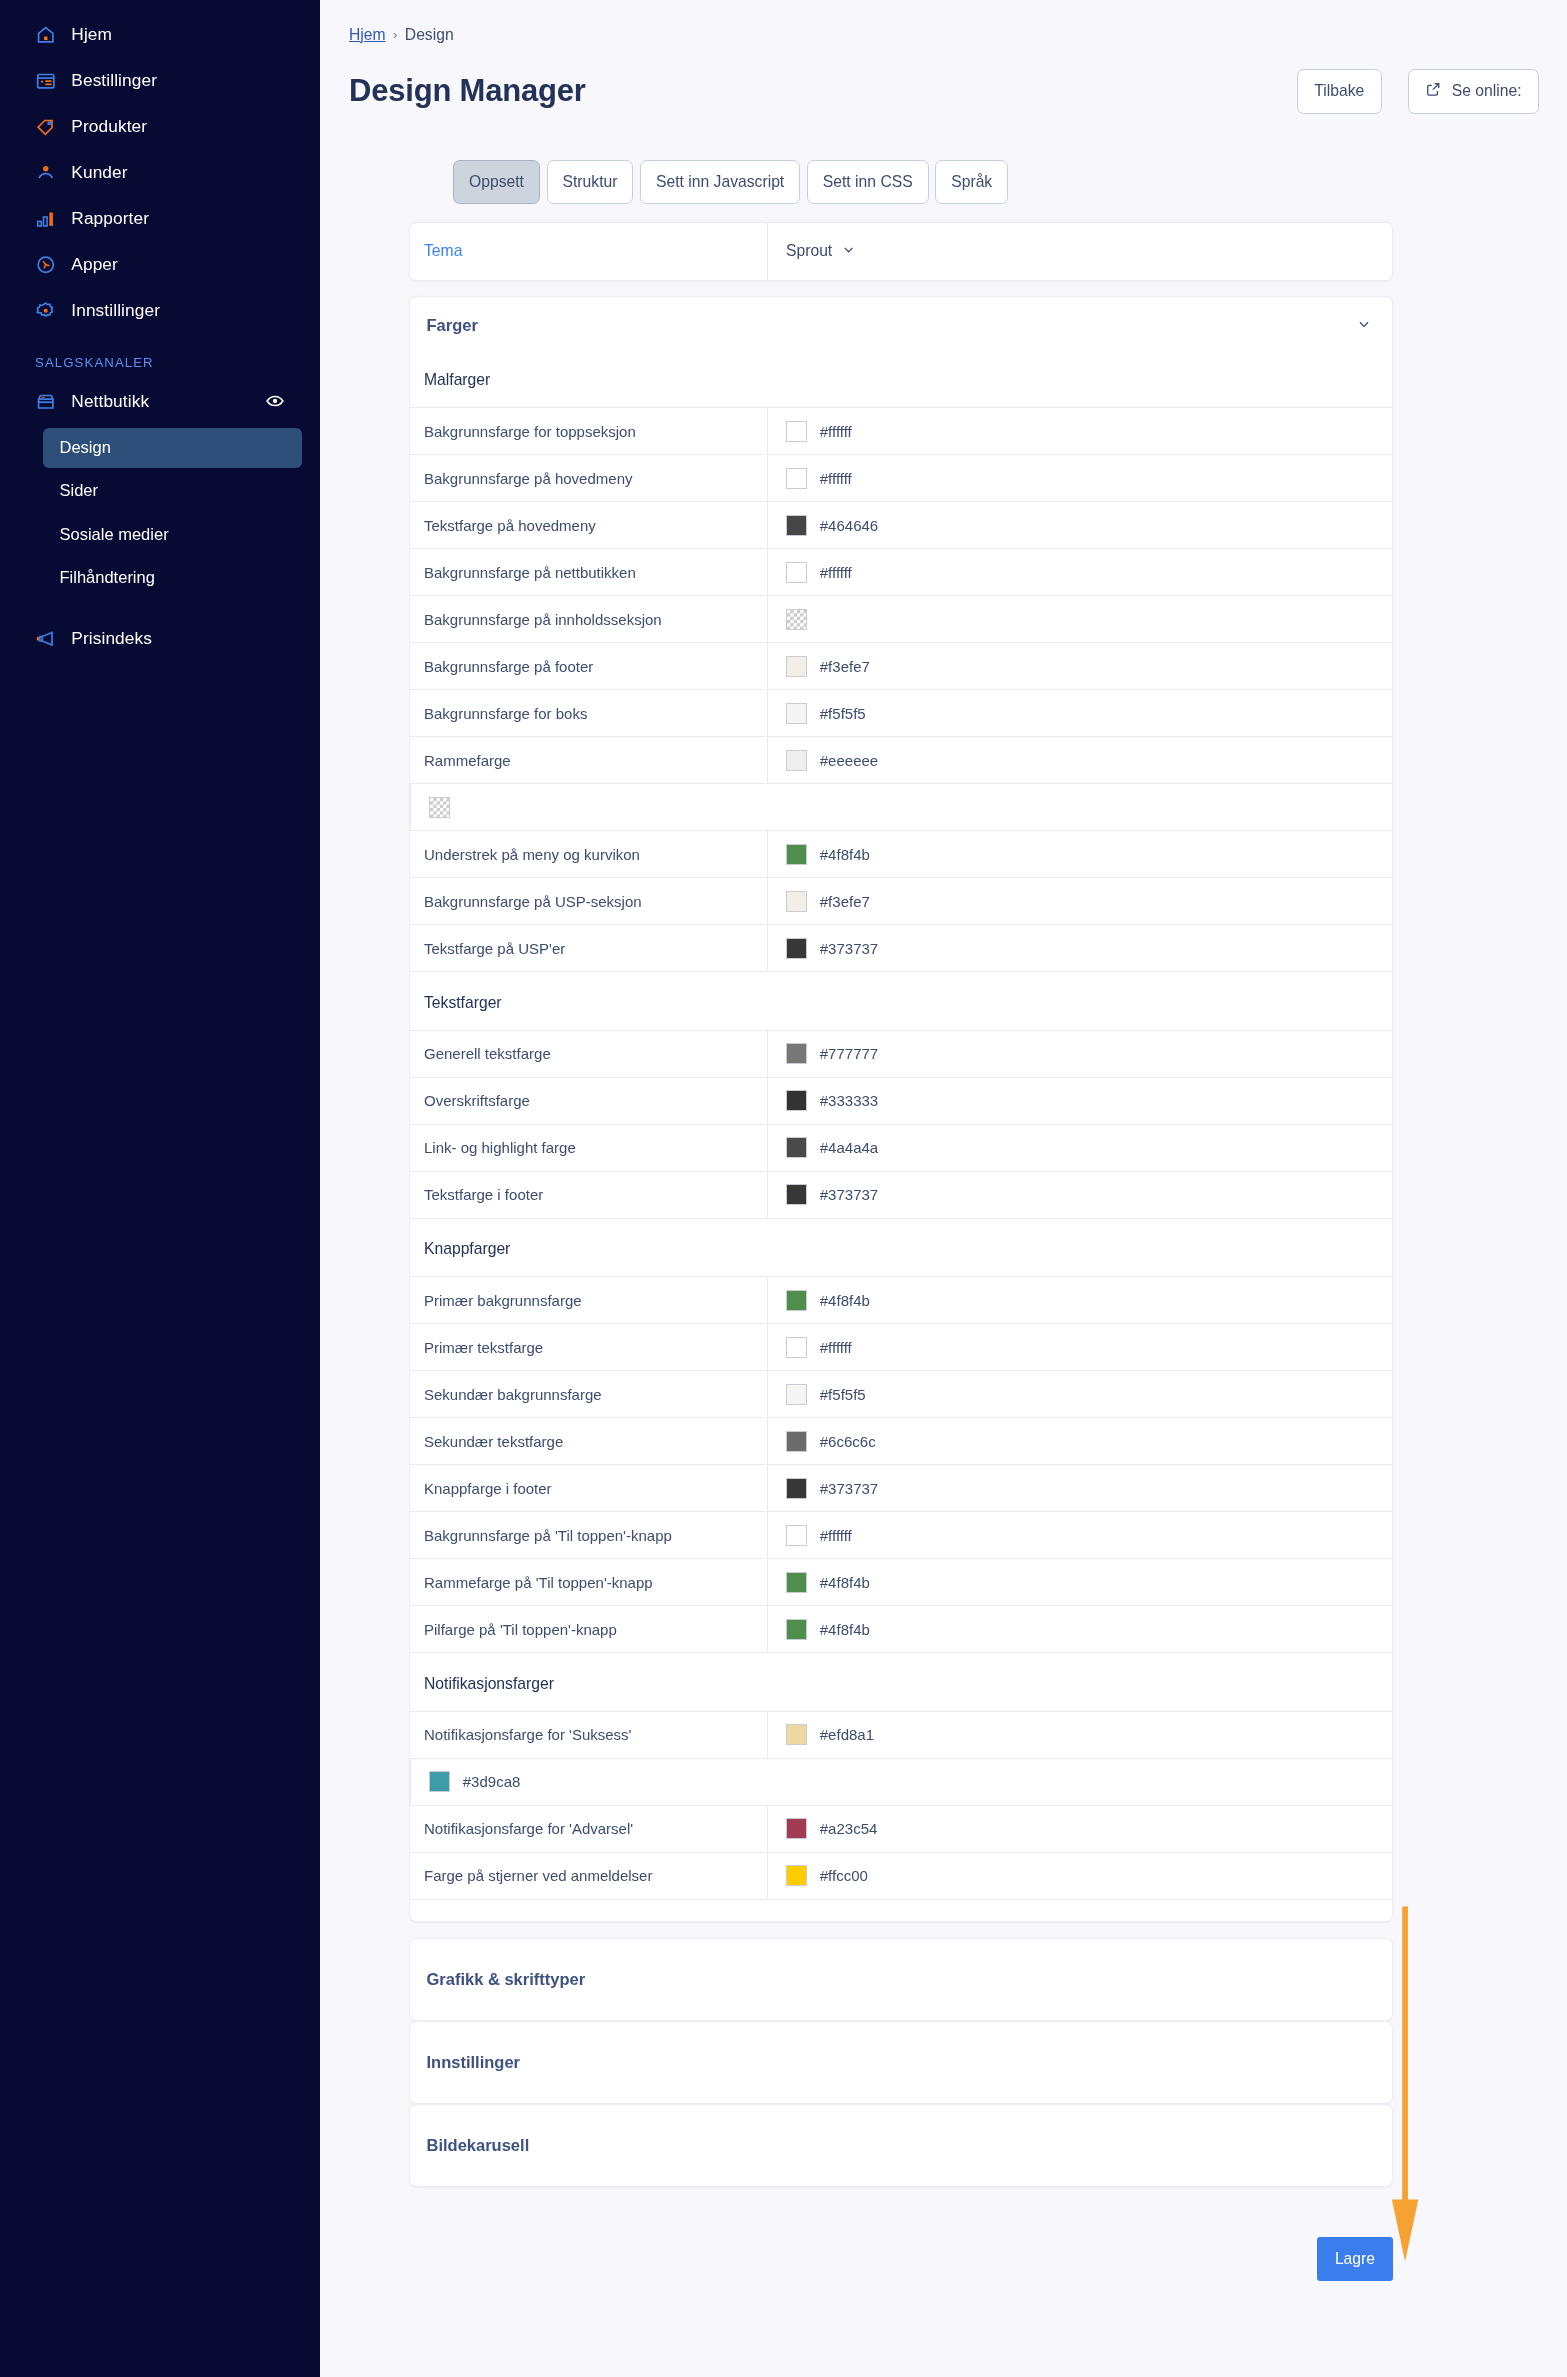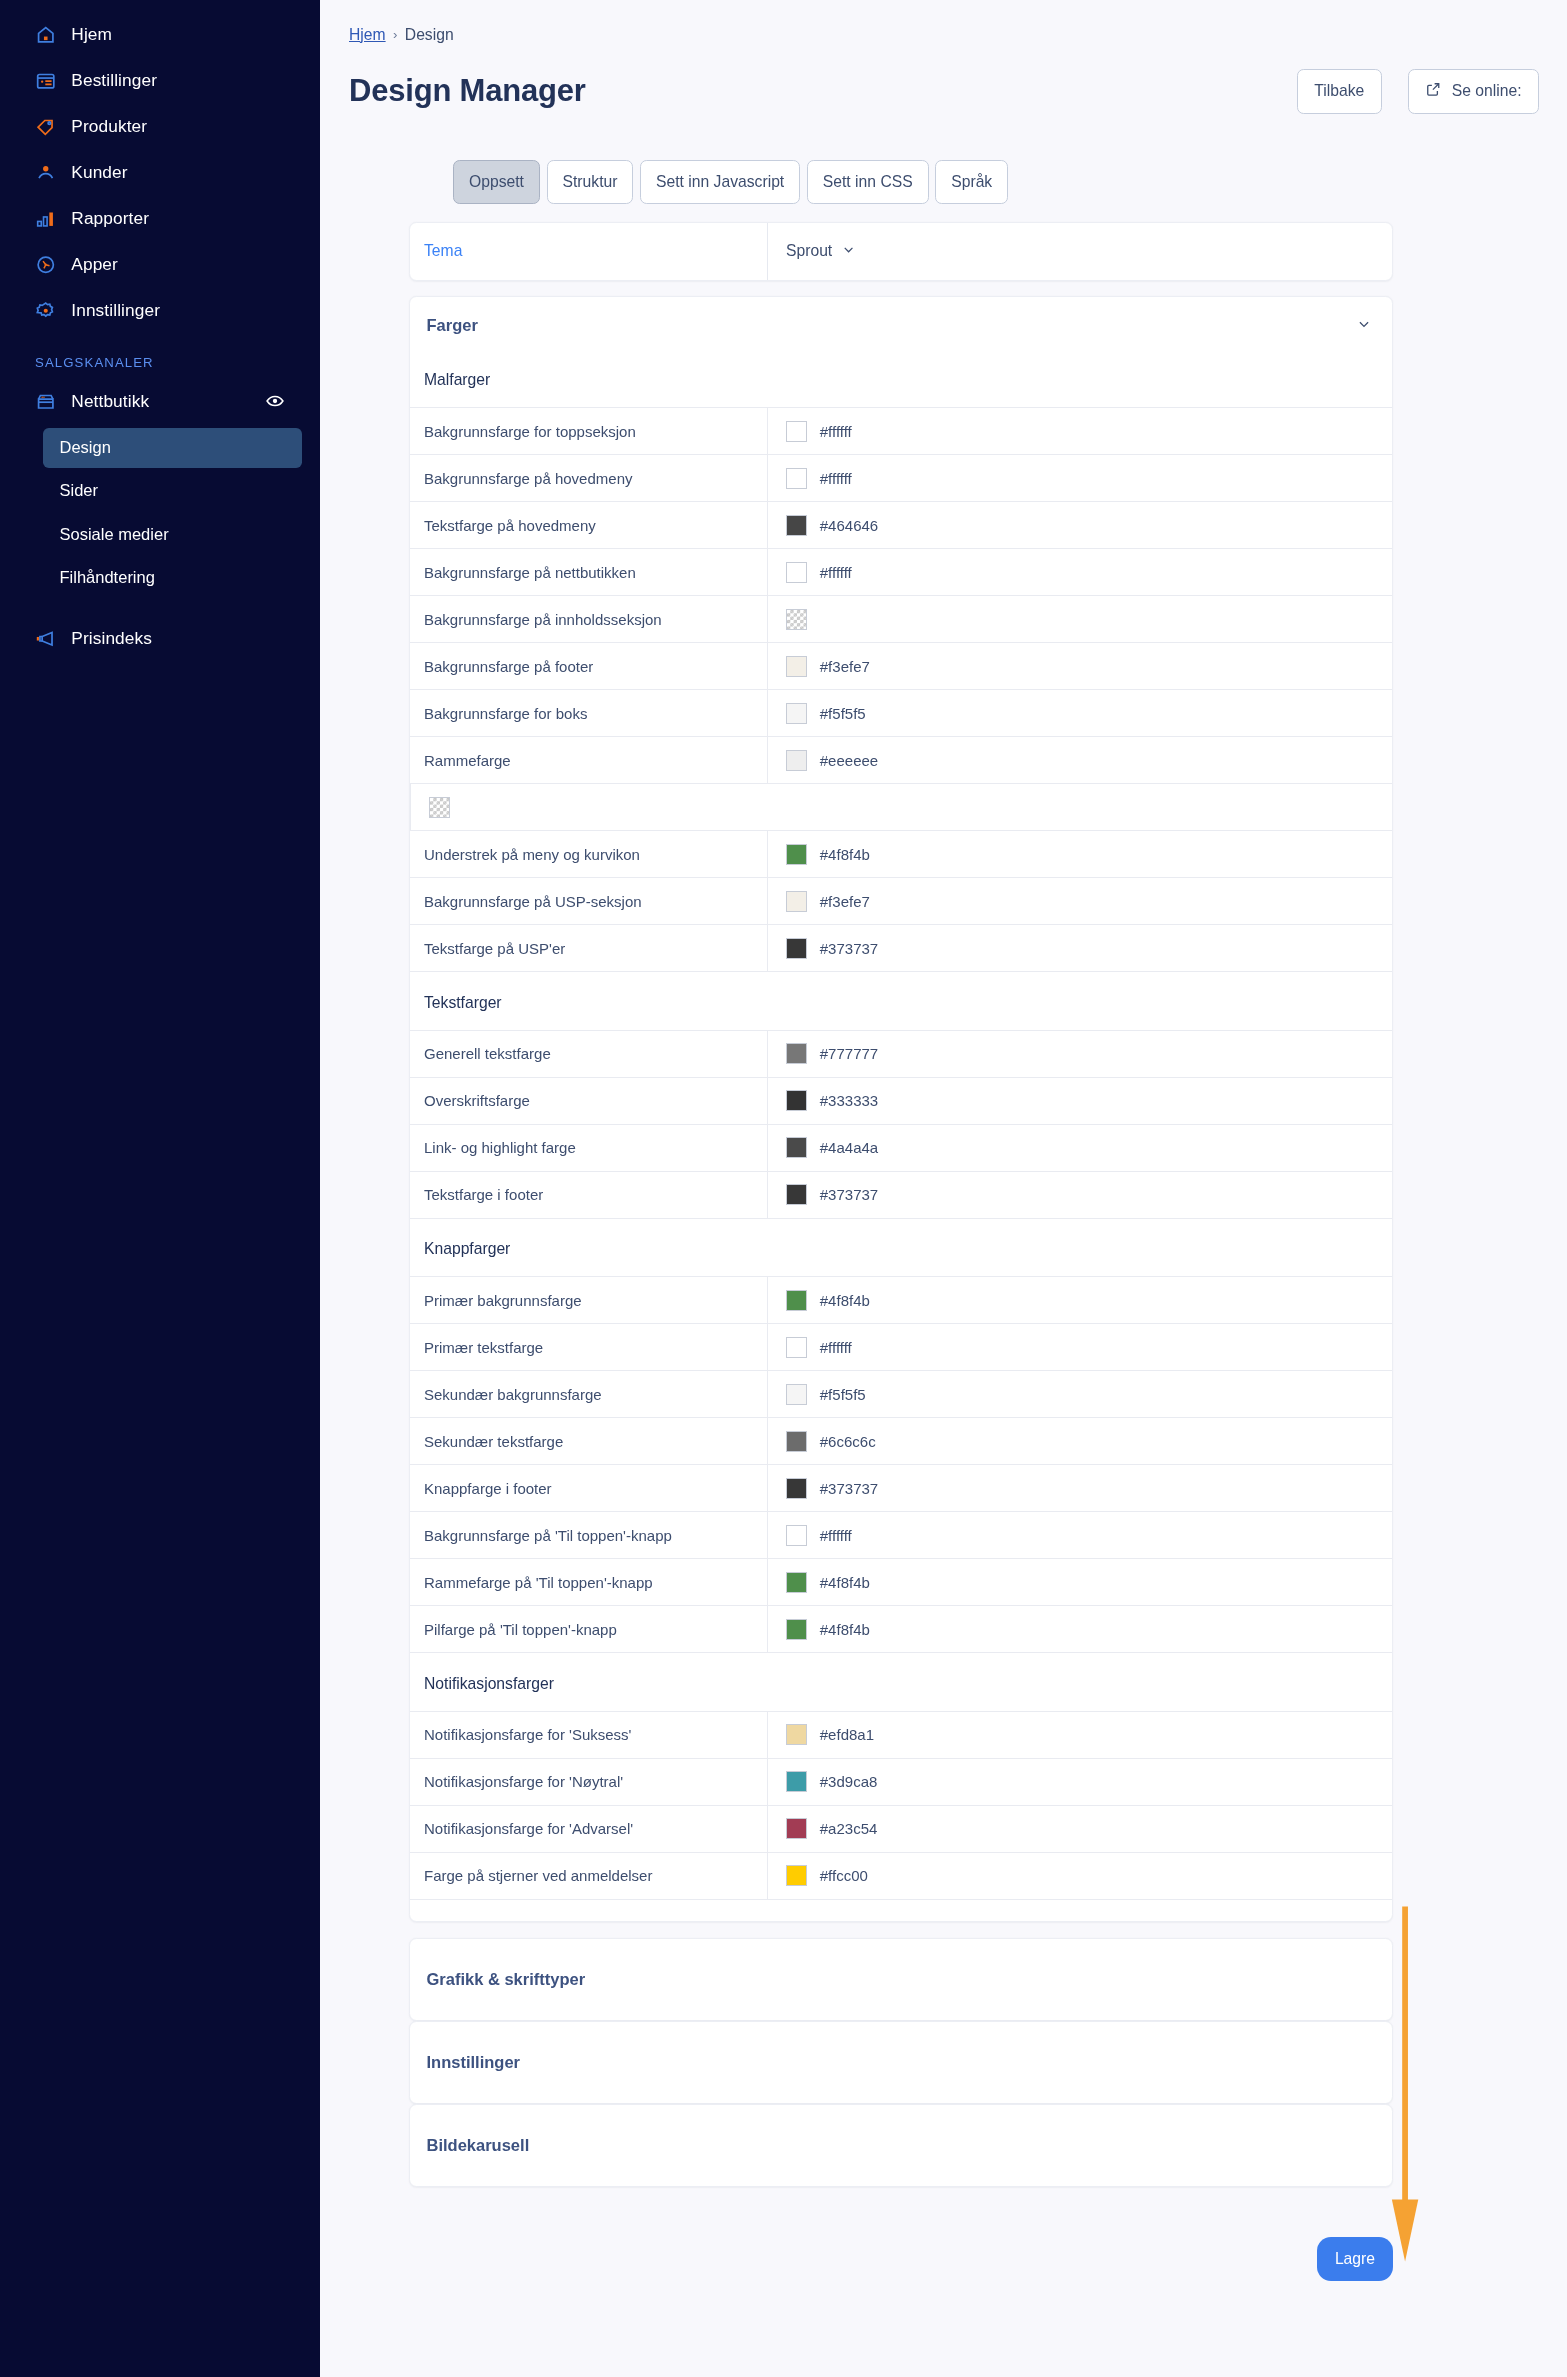--- a/index.html
+++ b/index.html
@@ -610,7 +610,6 @@
           </div>
         </div>
         <div class="row">
-          <div class="r-label">Notifikasjonsfarge for 'Nøytral'</div>
           <div class="r-value">
             <span class="swatch" style="background:#3d9ca8"></span>
             <span>#3d9ca8</span>

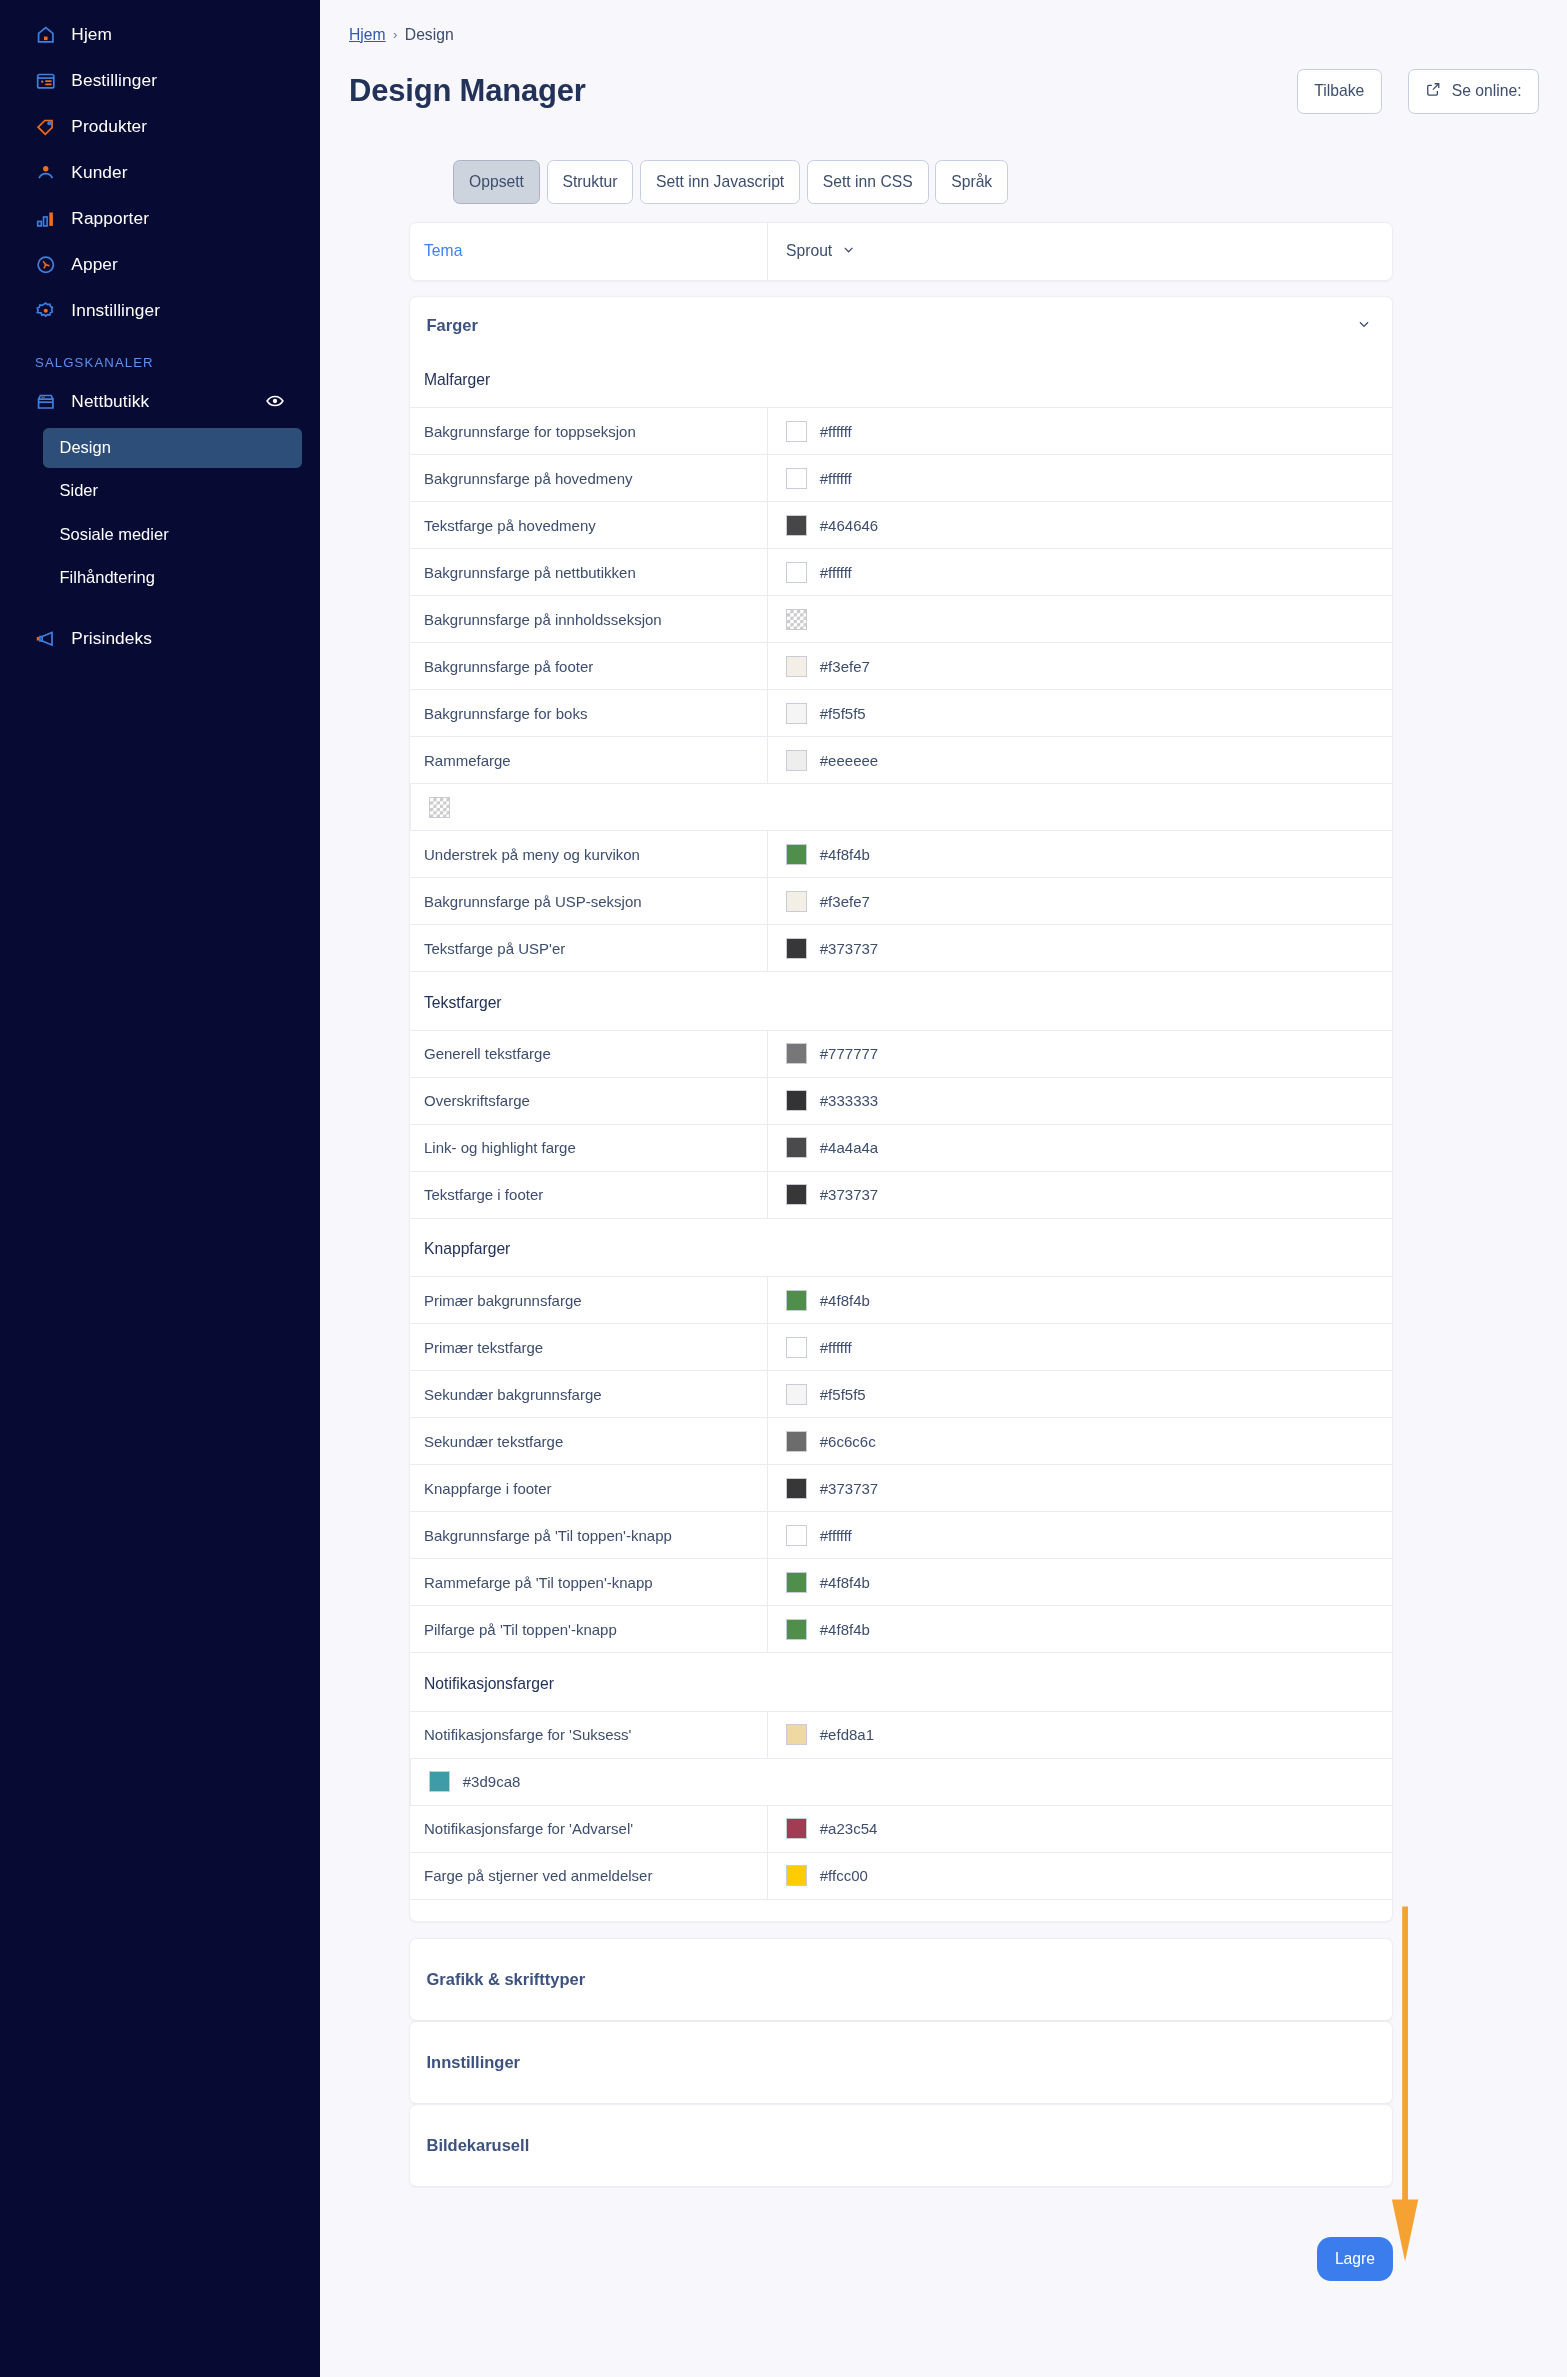--- a/index.html
+++ b/index.html
@@ -216,7 +216,7 @@
     background: #3b7ded;
     color: #ffffff;
     border: none;
-    border-radius: 14px;
+    border-radius: 3px;
     height: 44px;
     padding: 0 18px;
     font-size: 15.7px;

